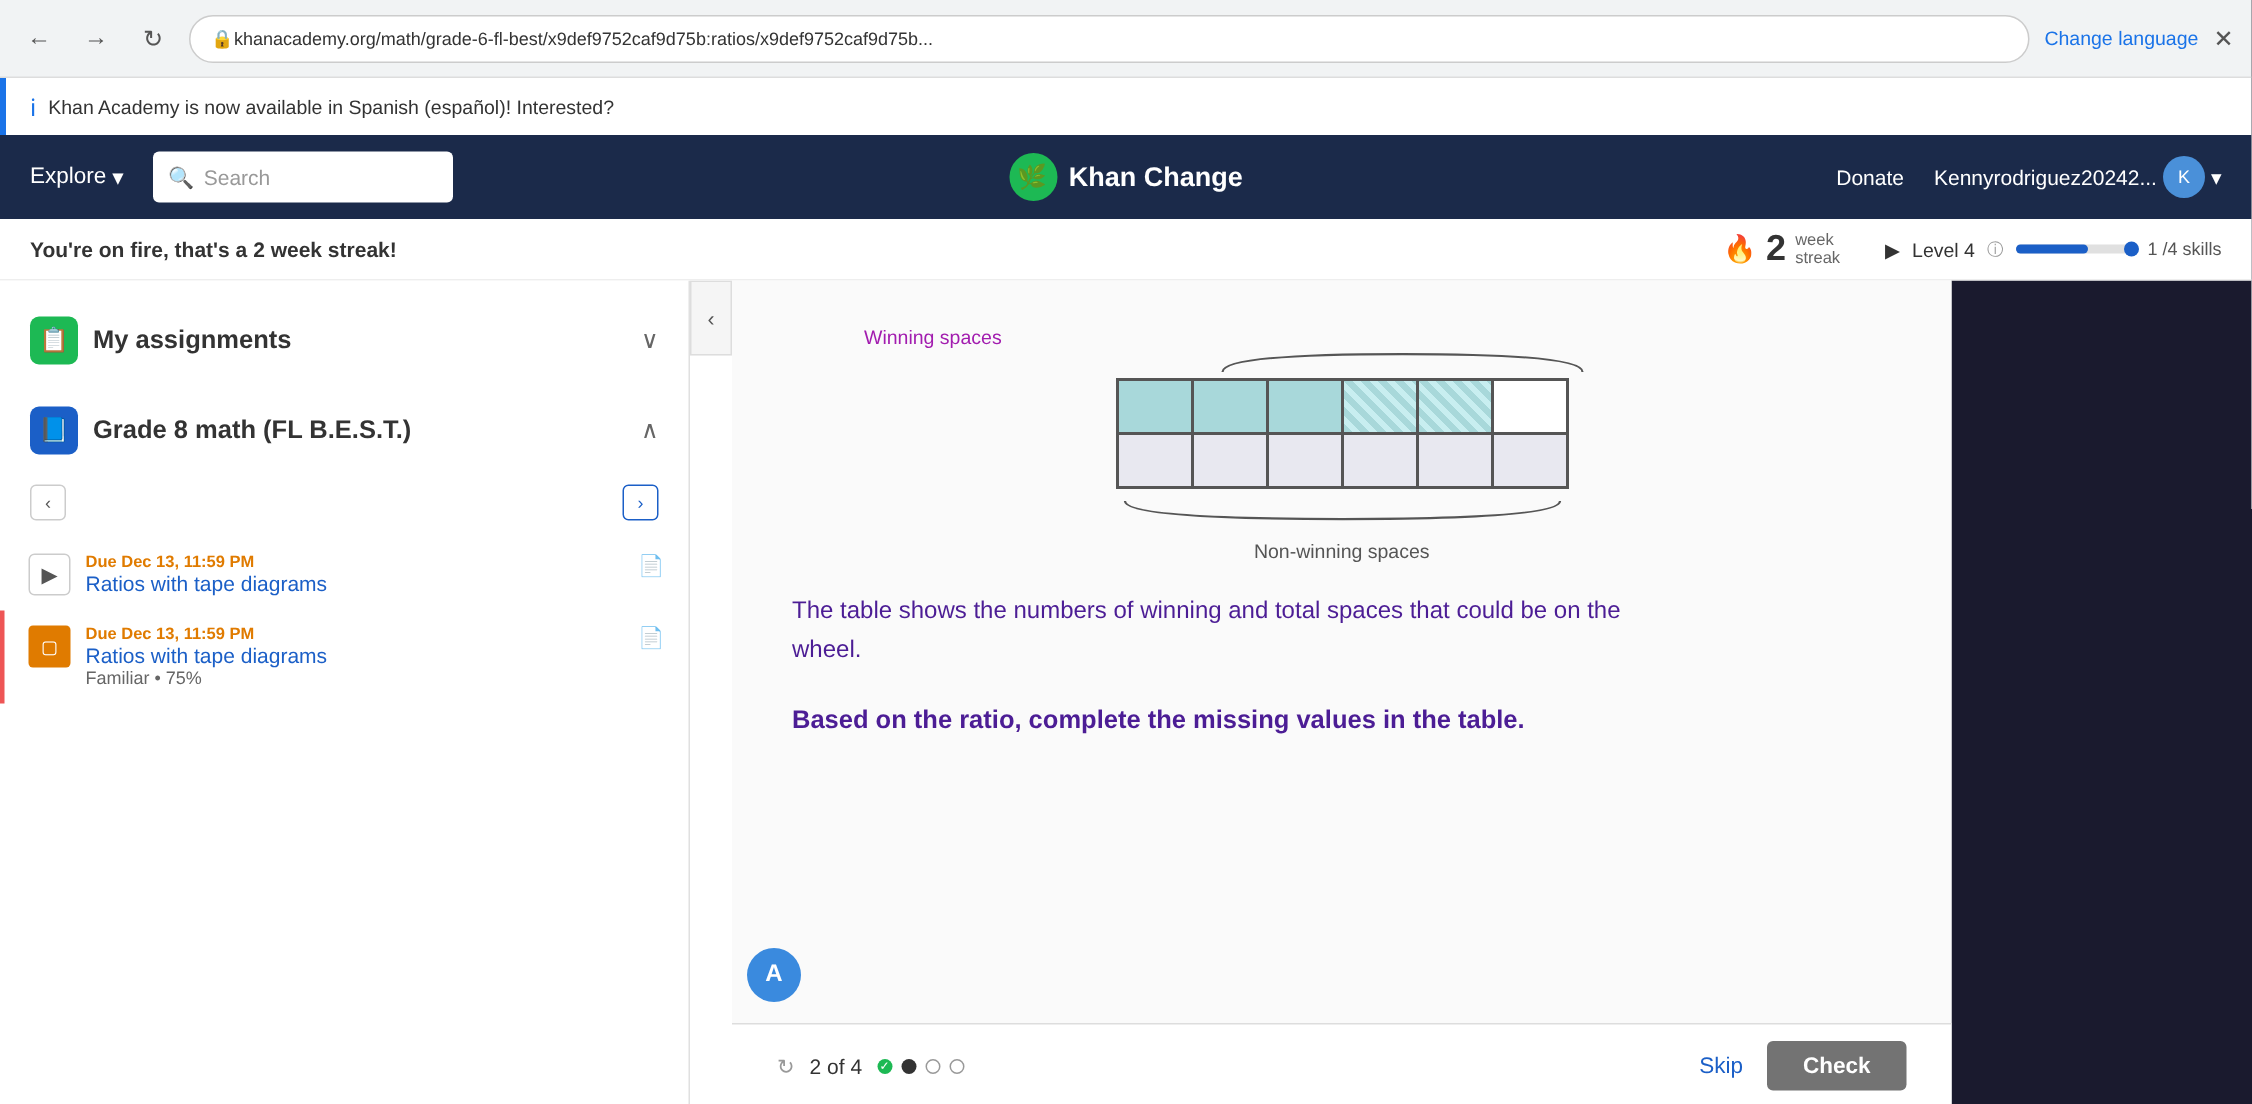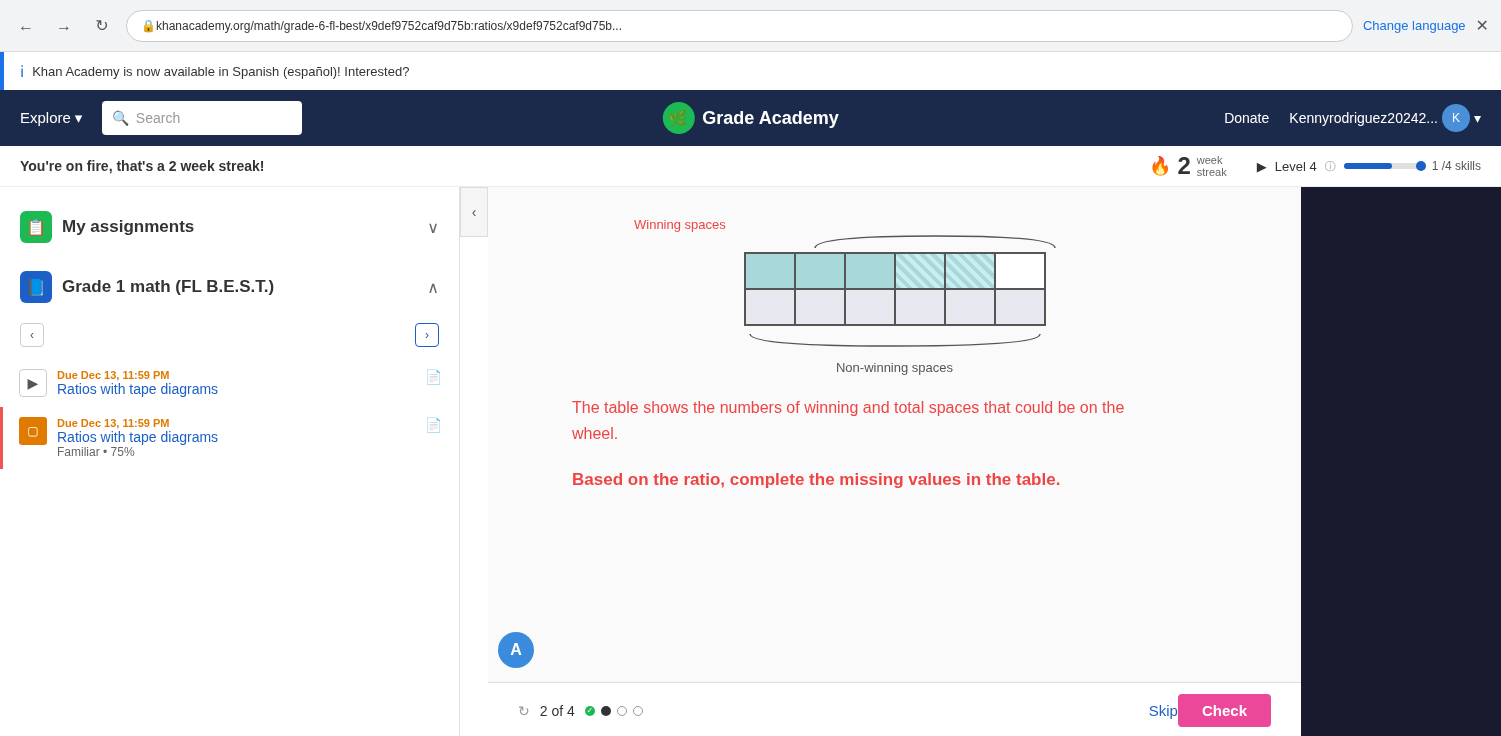--- a/index.html
+++ b/index.html
@@ -350,7 +350,7 @@
       <div class="logo-icon">
         <span>🌿</span>
       </div>
-      <span class="logo-text">Grade Academy</span>
+      <span class="logo-text">Khan Change</span>
     </div>
     <div class="nav-right">
       <button class="donate-btn">Donate</button>

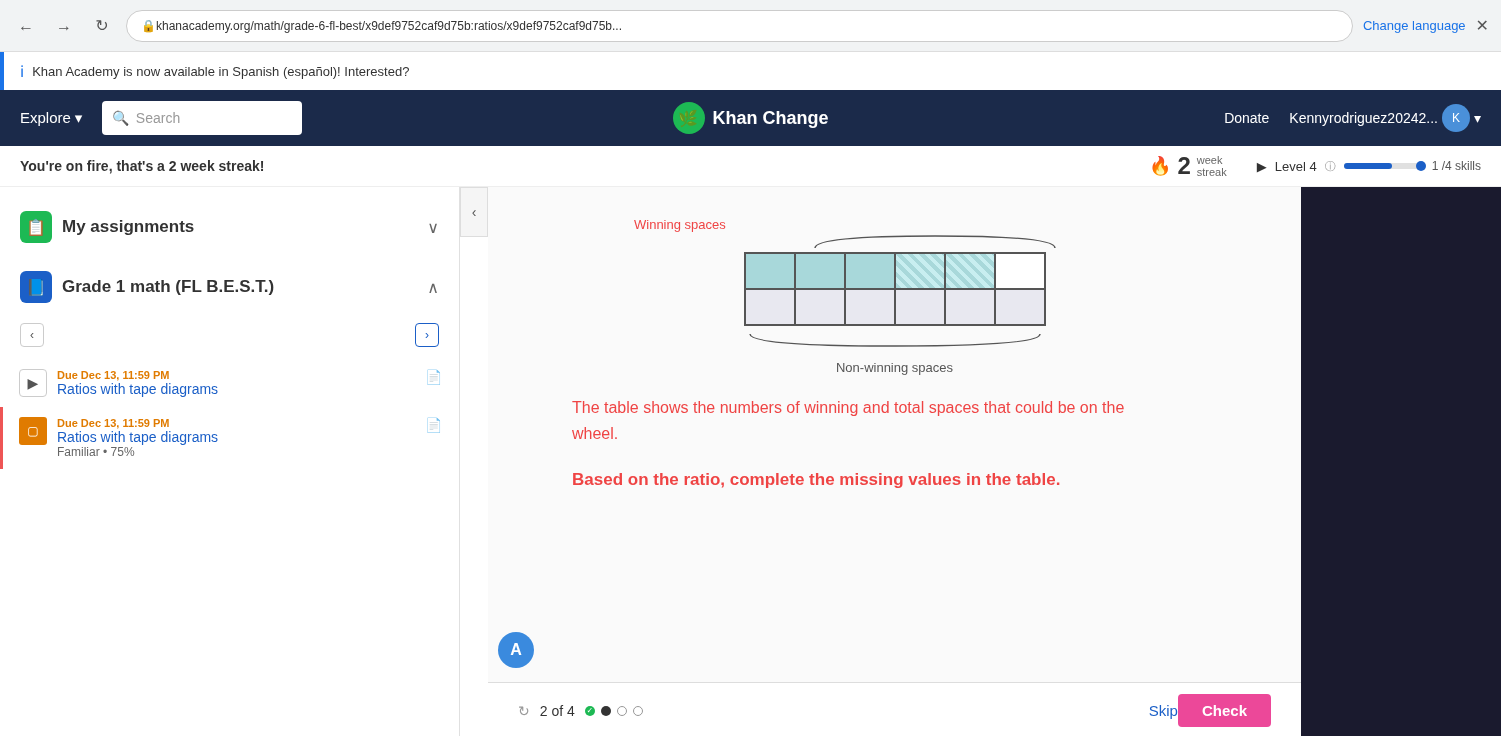--- a/index.html
+++ b/index.html
@@ -449,7 +449,7 @@
     <div class="content-area" style="position:relative;">
 
       <div class="diagram-container">
-        <div style="font-size:13px;color:#ef4444;margin-bottom:2px;align-self:flex-start;margin-left:106px;">Winning spaces</div>
+        <div style="font-size:13px;color:#a21caf;margin-bottom:2px;align-self:flex-start;margin-left:48px;">Winning spaces</div>
 
         <div style="display:flex;align-items:center;margin-bottom:2px;margin-left:80px;">
           <svg width="260" height="16">

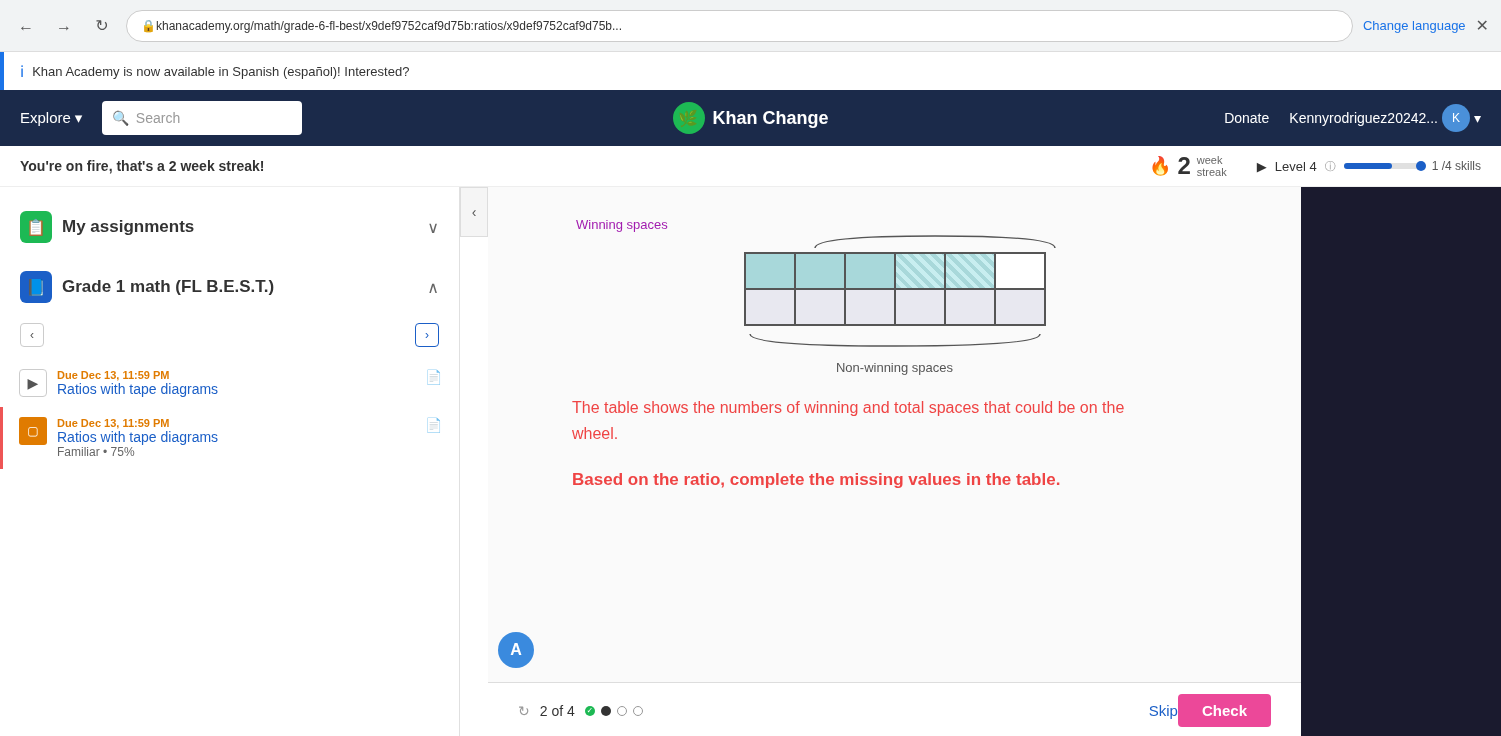--- a/index.html
+++ b/index.html
@@ -408,7 +408,7 @@
             <div class="sidebar-icon-box grade-icon">
               <span>📘</span>
             </div>
-            <span class="sidebar-title">Grade 1 math (FL B.E.S.T.)</span>
+            <span class="sidebar-title">Grade 8 math (FL B.E.S.T.)</span>
           </div>
           <span class="chevron">∧</span>
         </div>

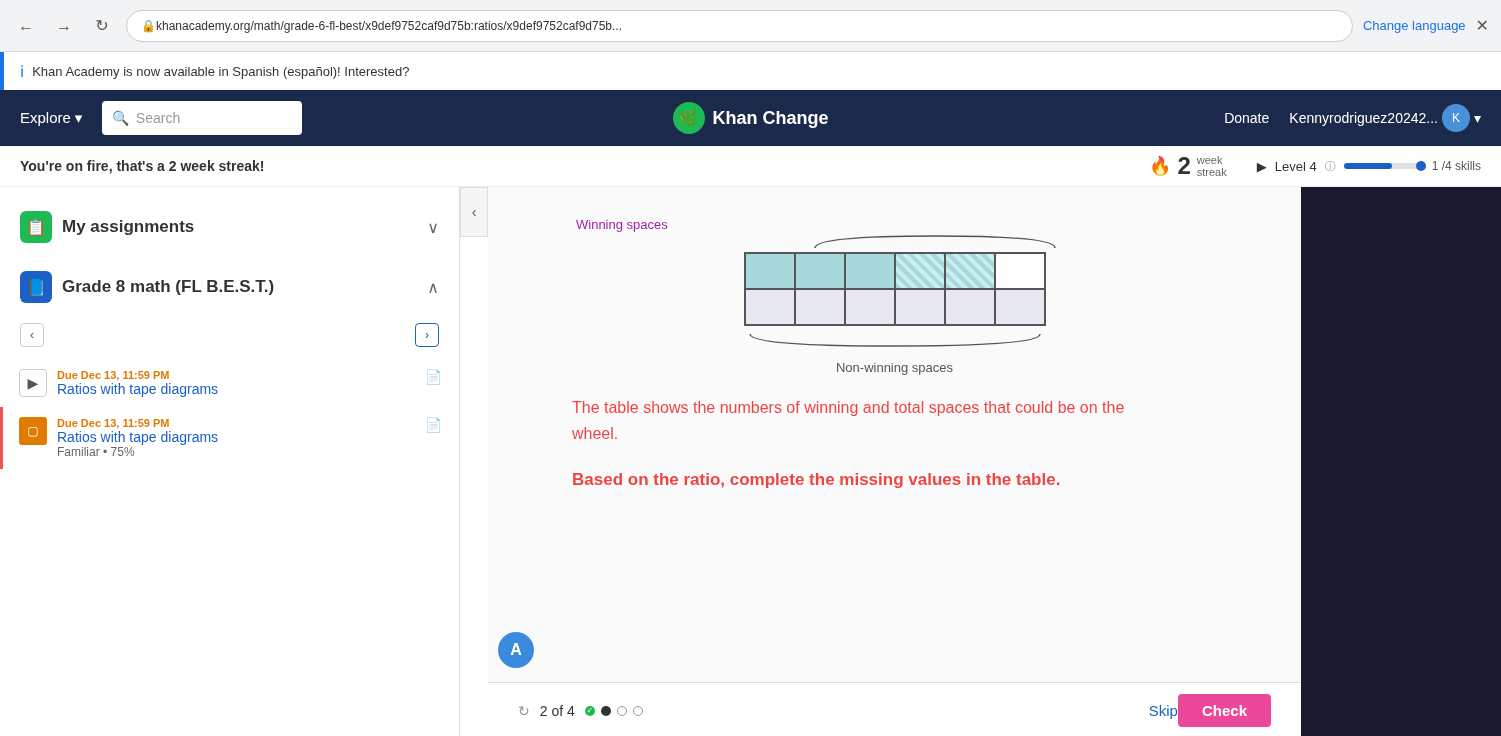--- a/index.html
+++ b/index.html
@@ -264,8 +264,8 @@
 
     
     .problem-text {
-      font-size: 16px; color: #ef4444; line-height: 1.6;
-      max-width: 600px; margin-bottom: 20px; margin-left: 44px;
+      font-size: 16px; color: #4c1d95; line-height: 1.6;
+      max-width: 600px; margin-bottom: 20px;
     }
 
     

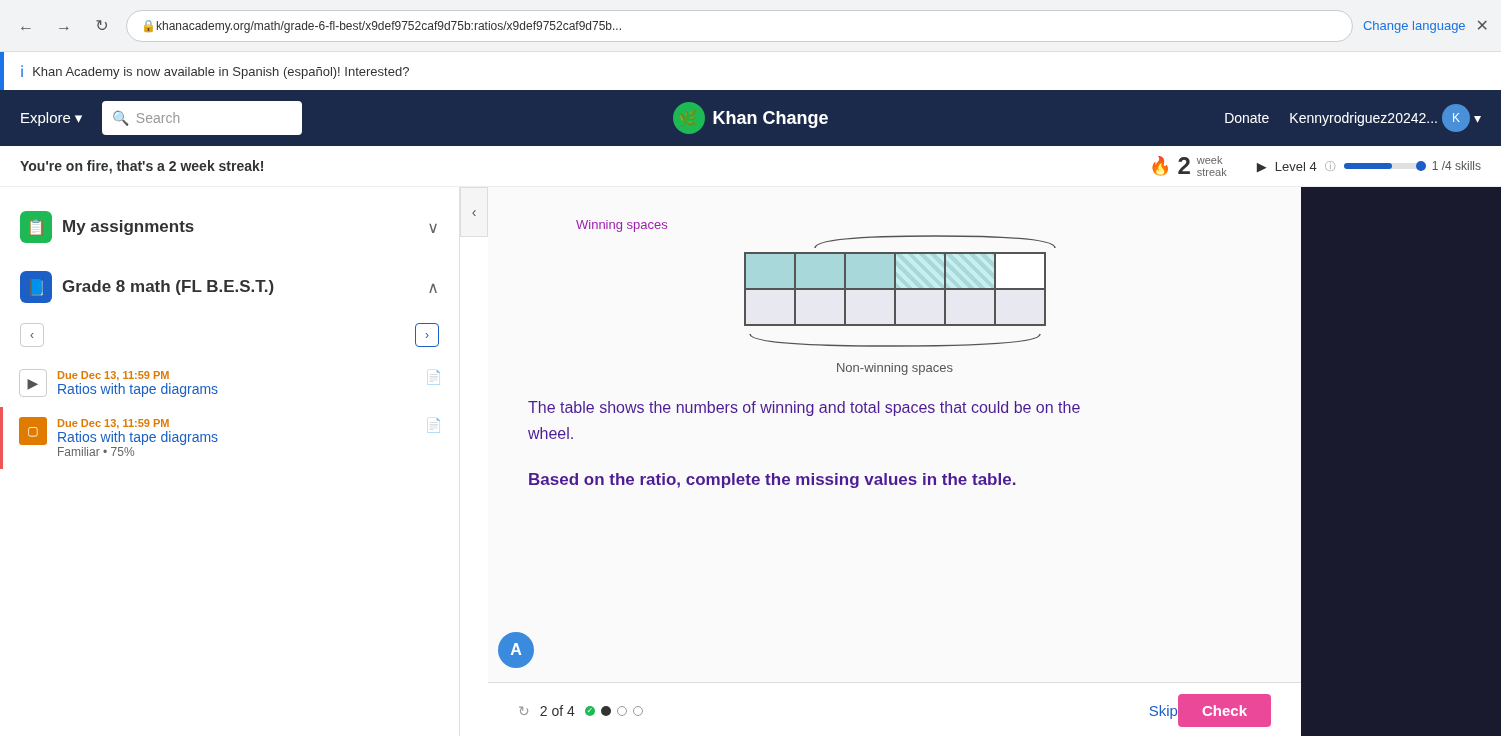--- a/index.html
+++ b/index.html
@@ -286,7 +286,7 @@
     .dot-check { background: #1db954; display: flex; align-items: center; justify-content: center; color: white; font-size: 8px; }
     .dot-current { background: #333; }
     .dot-empty { background: transparent; border: 1.5px solid #999; }
-    .bottom-right { display: flex; align-items: center; }
+    .bottom-right { display: flex; align-items: center; gap: 16px; }
     .skip-btn {
       background: none; border: none; color: #1b5fc7;
       font-size: 15px; cursor: pointer; font-weight: 500;

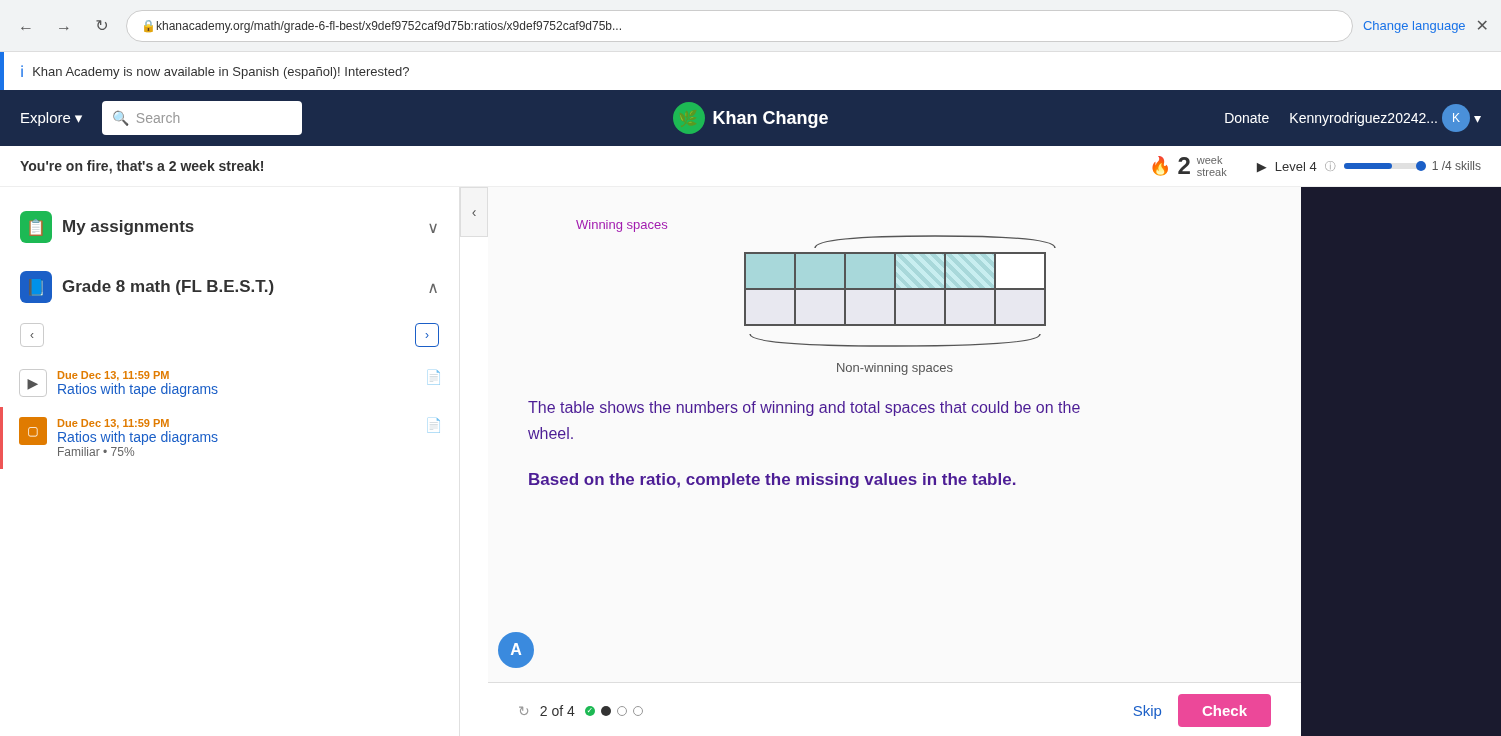--- a/index.html
+++ b/index.html
@@ -292,7 +292,7 @@
       font-size: 15px; cursor: pointer; font-weight: 500;
     }
     .check-btn {
-      background: #ec4899; color: white; border: none;
+      background: #737373; color: white; border: none;
       padding: 8px 24px; border-radius: 4px; font-size: 15px;
       font-weight: 600; cursor: pointer;
     }

